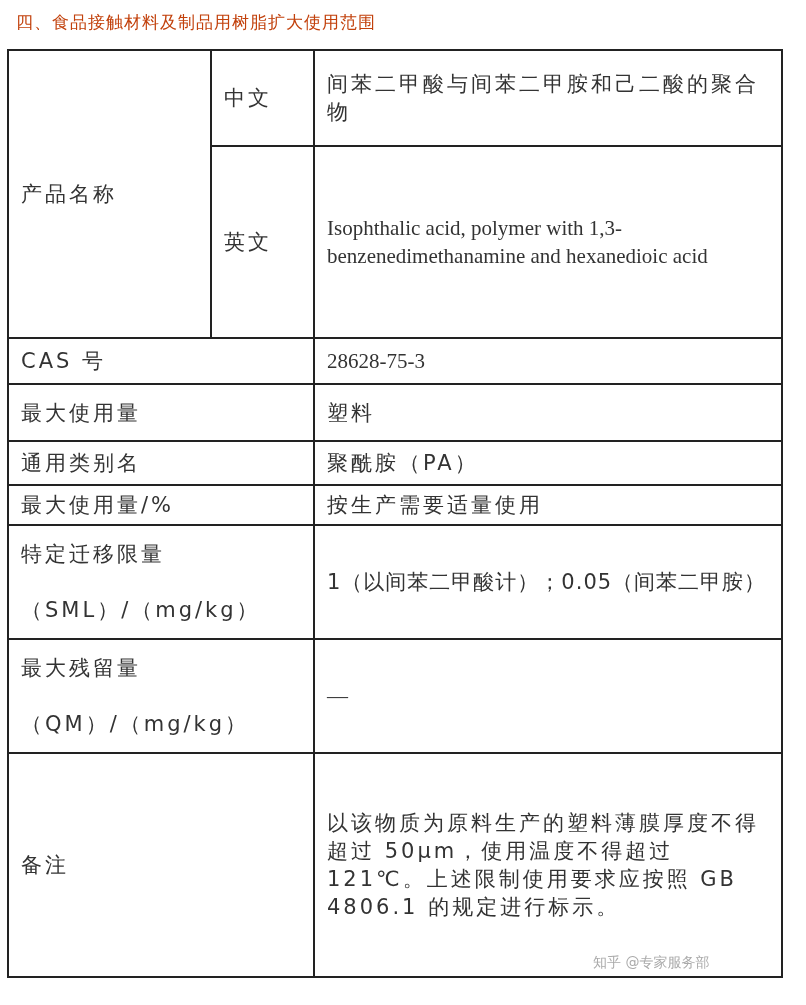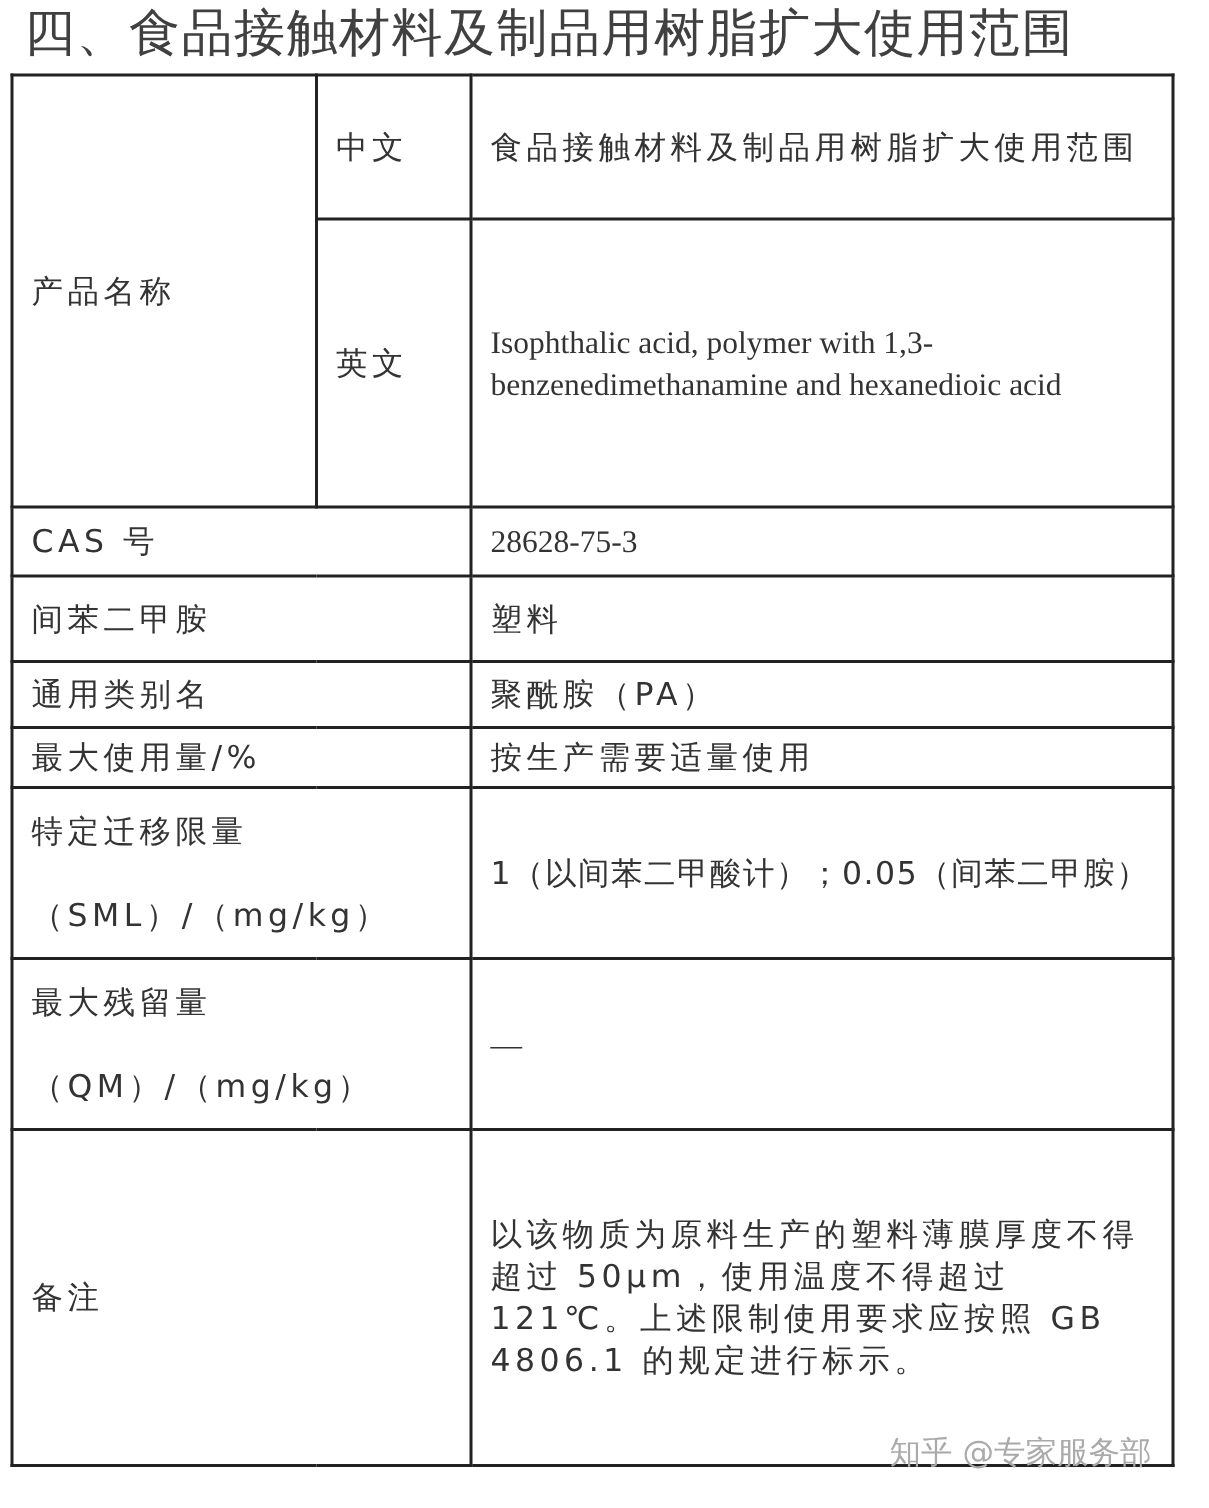--- a/index.html
+++ b/index.html
@@ -11,7 +11,7 @@
   .title {
     position: absolute; left: 16px; top: 4px;
     font-family: "DejaVu Sans", "Liberation Sans", sans-serif;
-    font-size: 34px; font-weight: normal; color: #404040; letter-spacing: 1px;
+    font-size: 17px; font-weight: normal; color: #c2410c; letter-spacing: 1px;
     line-height: 36px; white-space: nowrap;
   }
   .tbl {

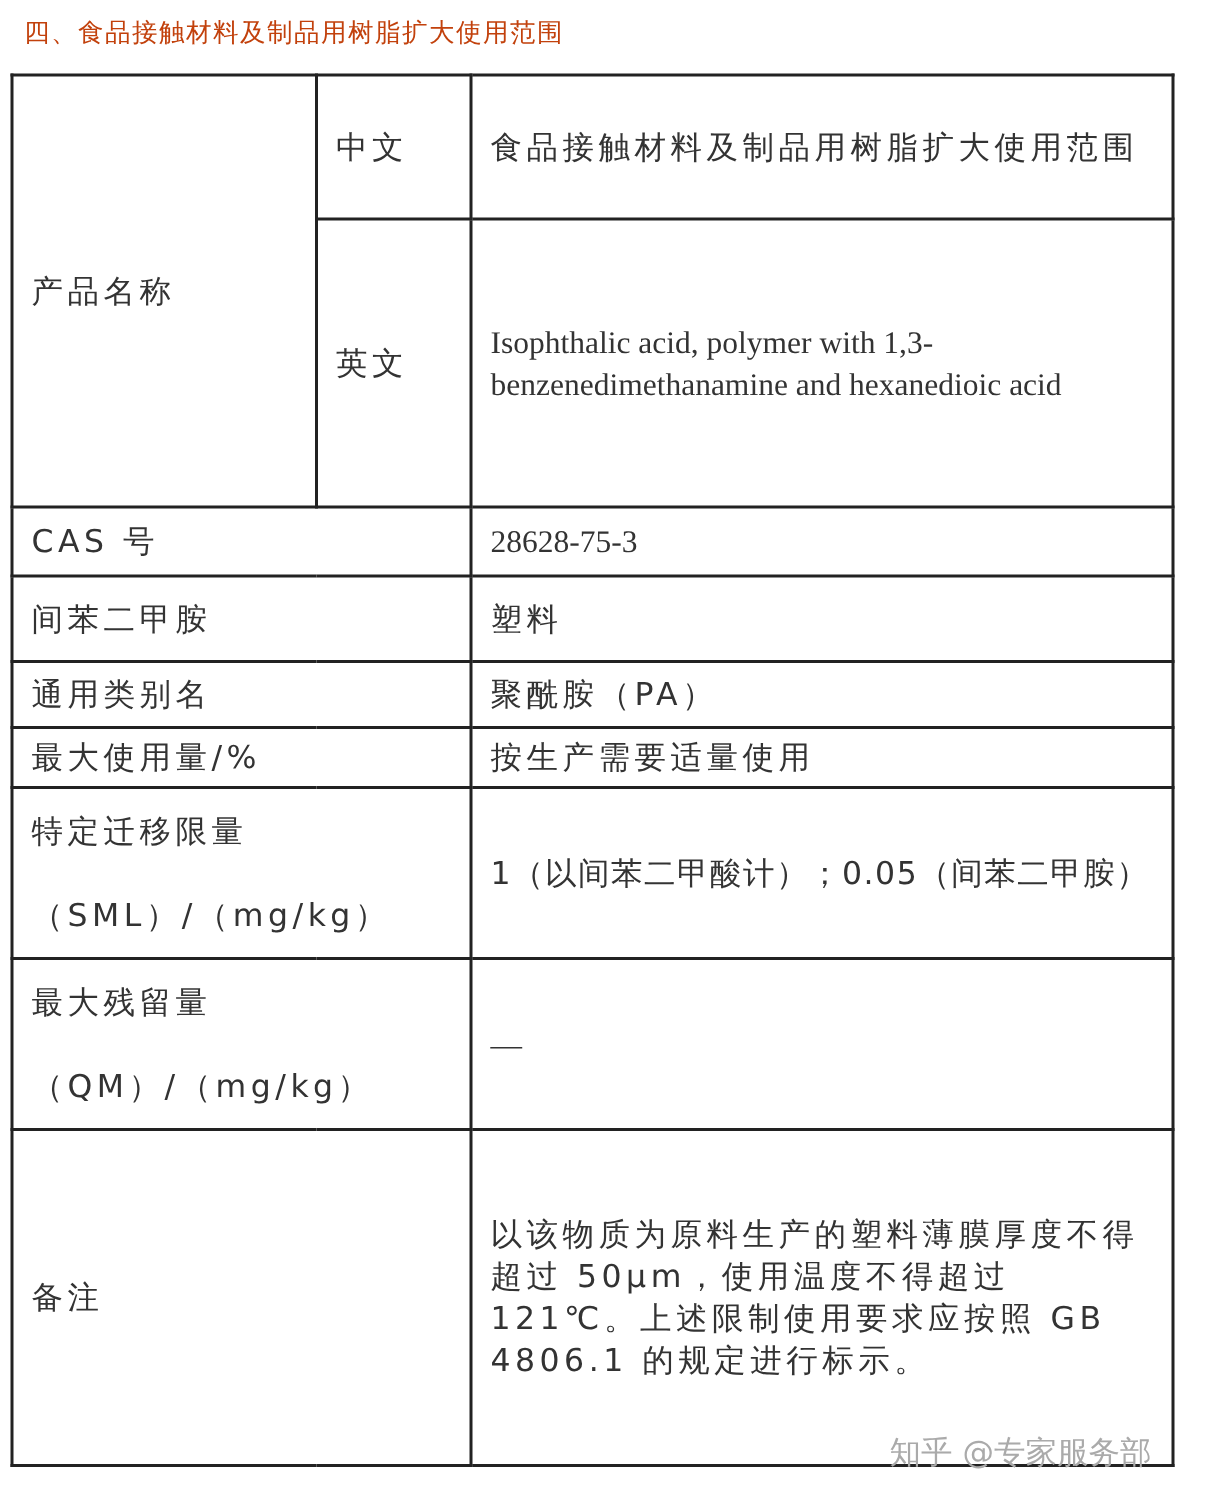--- a/index.html
+++ b/index.html
@@ -49,7 +49,7 @@
       <tr style="height:96px">
     <td rowspan="2" class="cn">产品名称</td>
     <td class="cn">中文</td>
-    <td class="cn cn-multi">食品接触材料及制品用树脂扩大使用范围</td>
+    <td class="cn cn-multi">间苯二甲酸与间苯二甲胺和己二酸的聚合物</td>
   </tr>
   <tr style="height:192px">
     <td class="cn">英文</td>

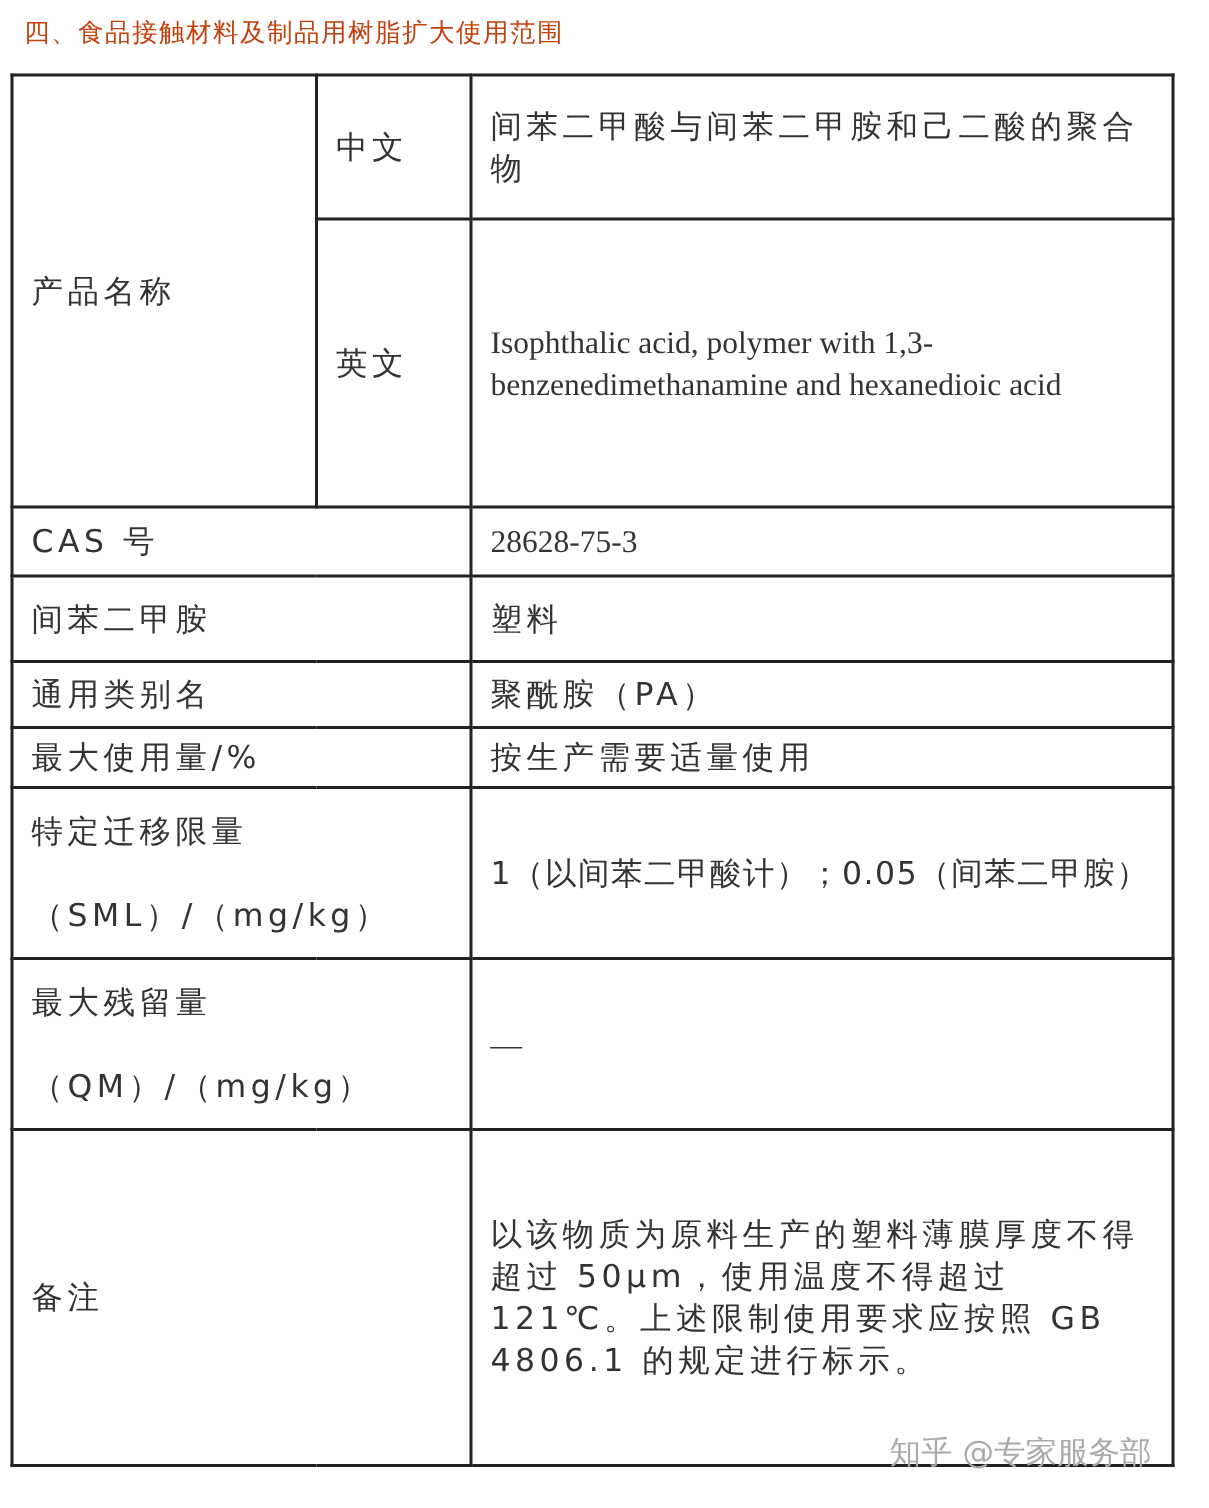--- a/index.html
+++ b/index.html
@@ -60,7 +60,7 @@
     <td class="en">28628-75-3</td>
   </tr>
   <tr style="height:57px">
-    <td colspan="2" class="cn">间苯二甲胺</td>
+    <td colspan="2" class="cn">最大使用量</td>
     <td class="cn">塑料</td>
   </tr>
   <tr style="height:44px">

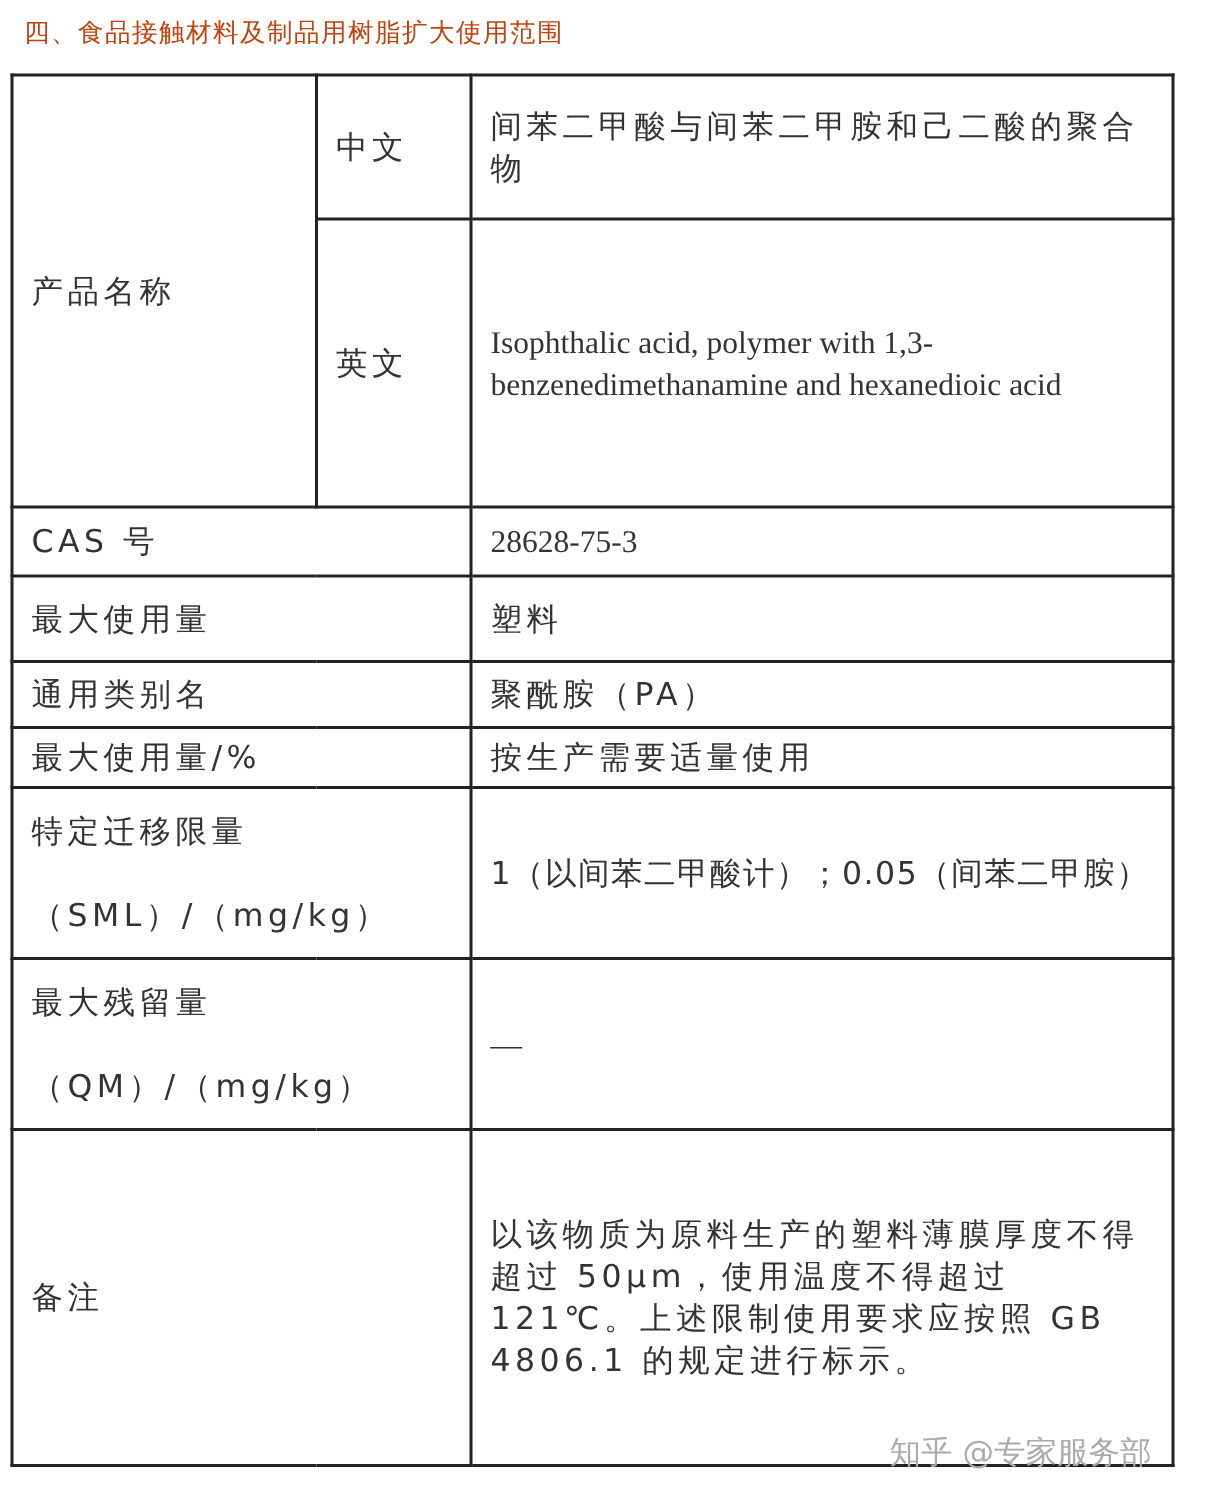--- a/index.html
+++ b/index.html
@@ -31,7 +31,7 @@
   .watermark {
     position: absolute; left: 593px; top: 954px;
     font-family: "DejaVu Sans", "Liberation Sans", sans-serif;
-    font-size: 21px; color: #aaaaaa; white-space: nowrap; letter-spacing: 0px;
+    font-size: 14px; color: #aaaaaa; white-space: nowrap; letter-spacing: 0px;
   }
 </style>
 </head>

